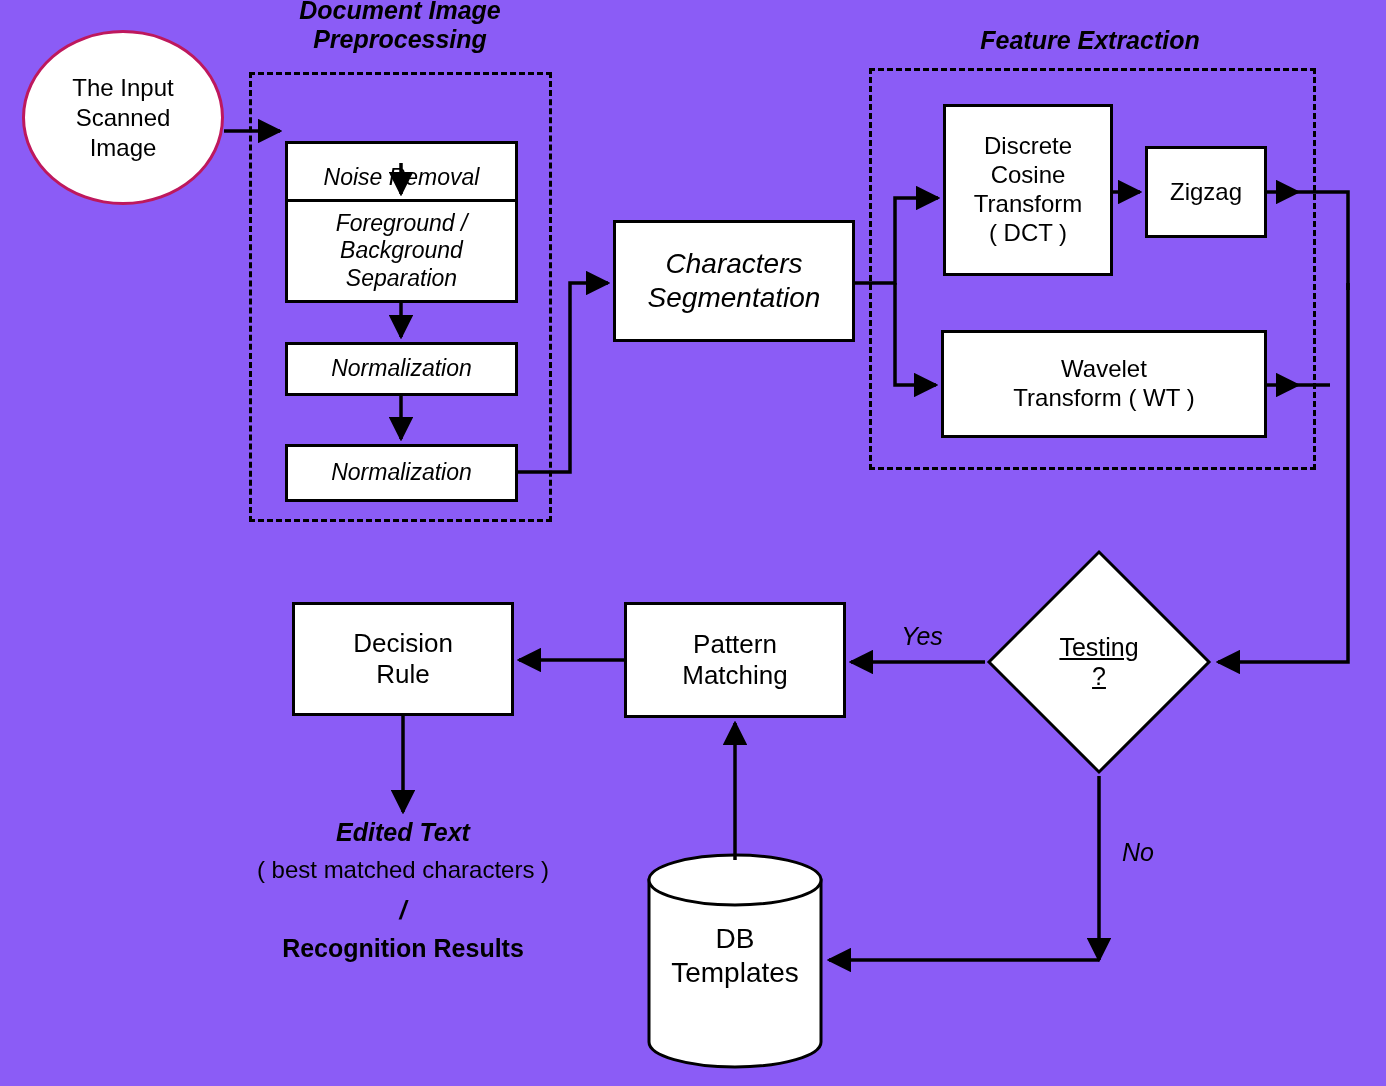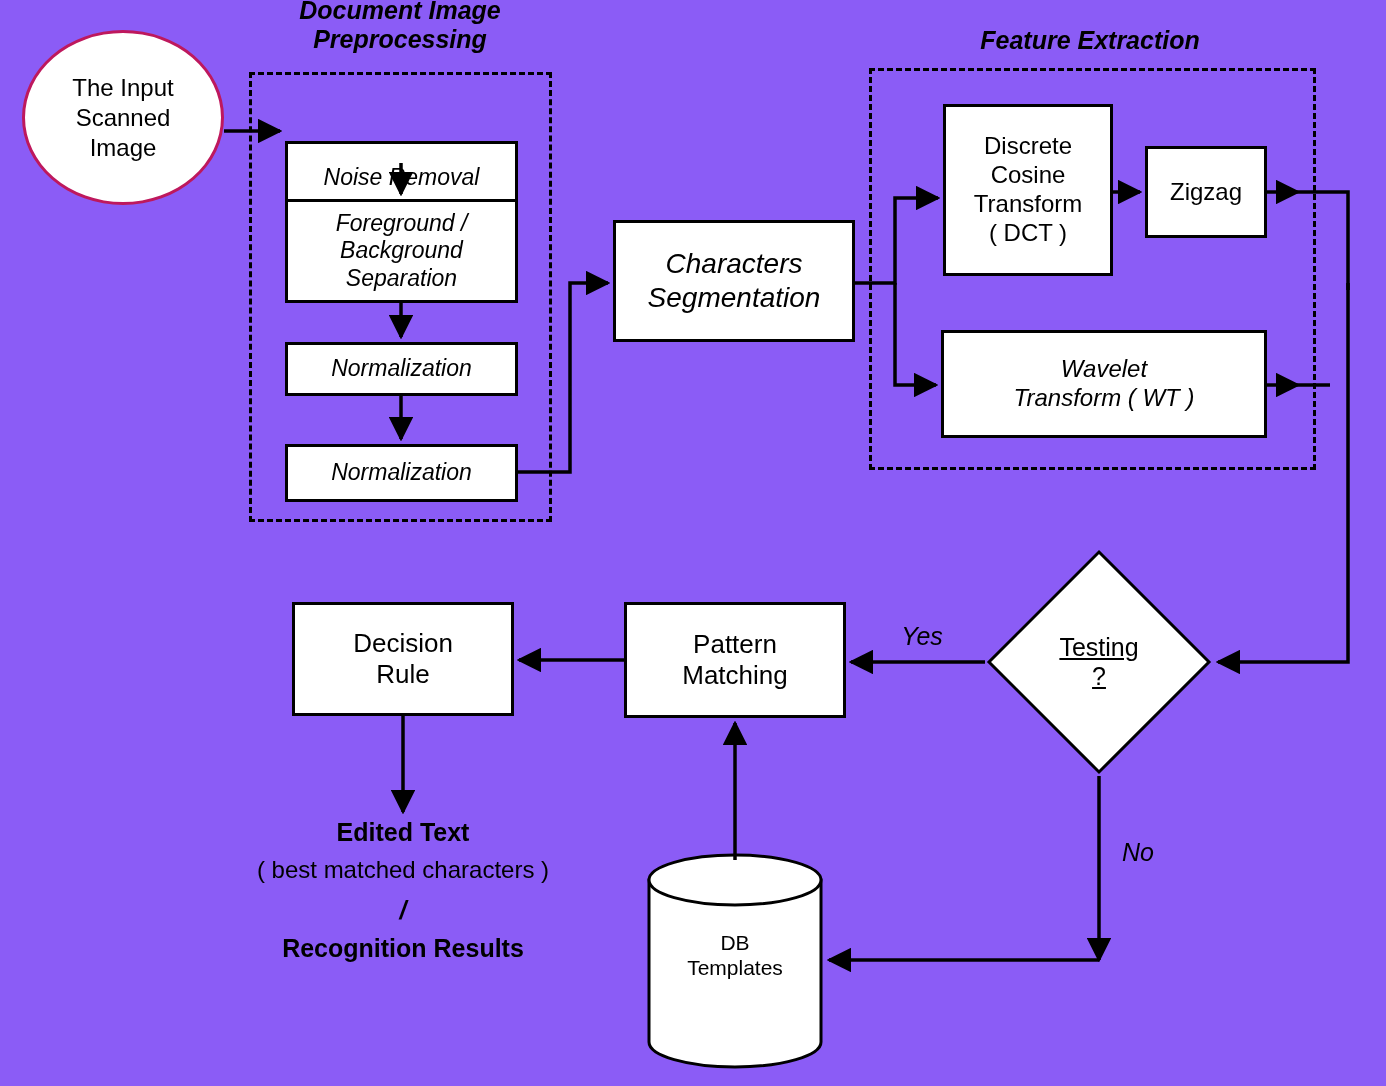--- a/index.html
+++ b/index.html
@@ -114,7 +114,7 @@
 
   <div class="node box" style="left:1145px; top:146px; width:122px; height:92px; font-size:24px;">Zigzag</div>
 
-  <div class="node box" style="left:941px; top:330px; width:326px; height:108px; font-size:24px;font-style:italic;">Wavelet<br>Transform ( WT )</div>
+  <div class="node box" style="left:941px; top:330px; width:326px; height:108px; font-size:24px;">Wavelet<br>Transform ( WT )</div>
 
   <div class="diamond-wrap" style="left:985px; top:548px; width:228px; height:228px;">
     <svg width="228" height="228" viewBox="0 0 228 228">

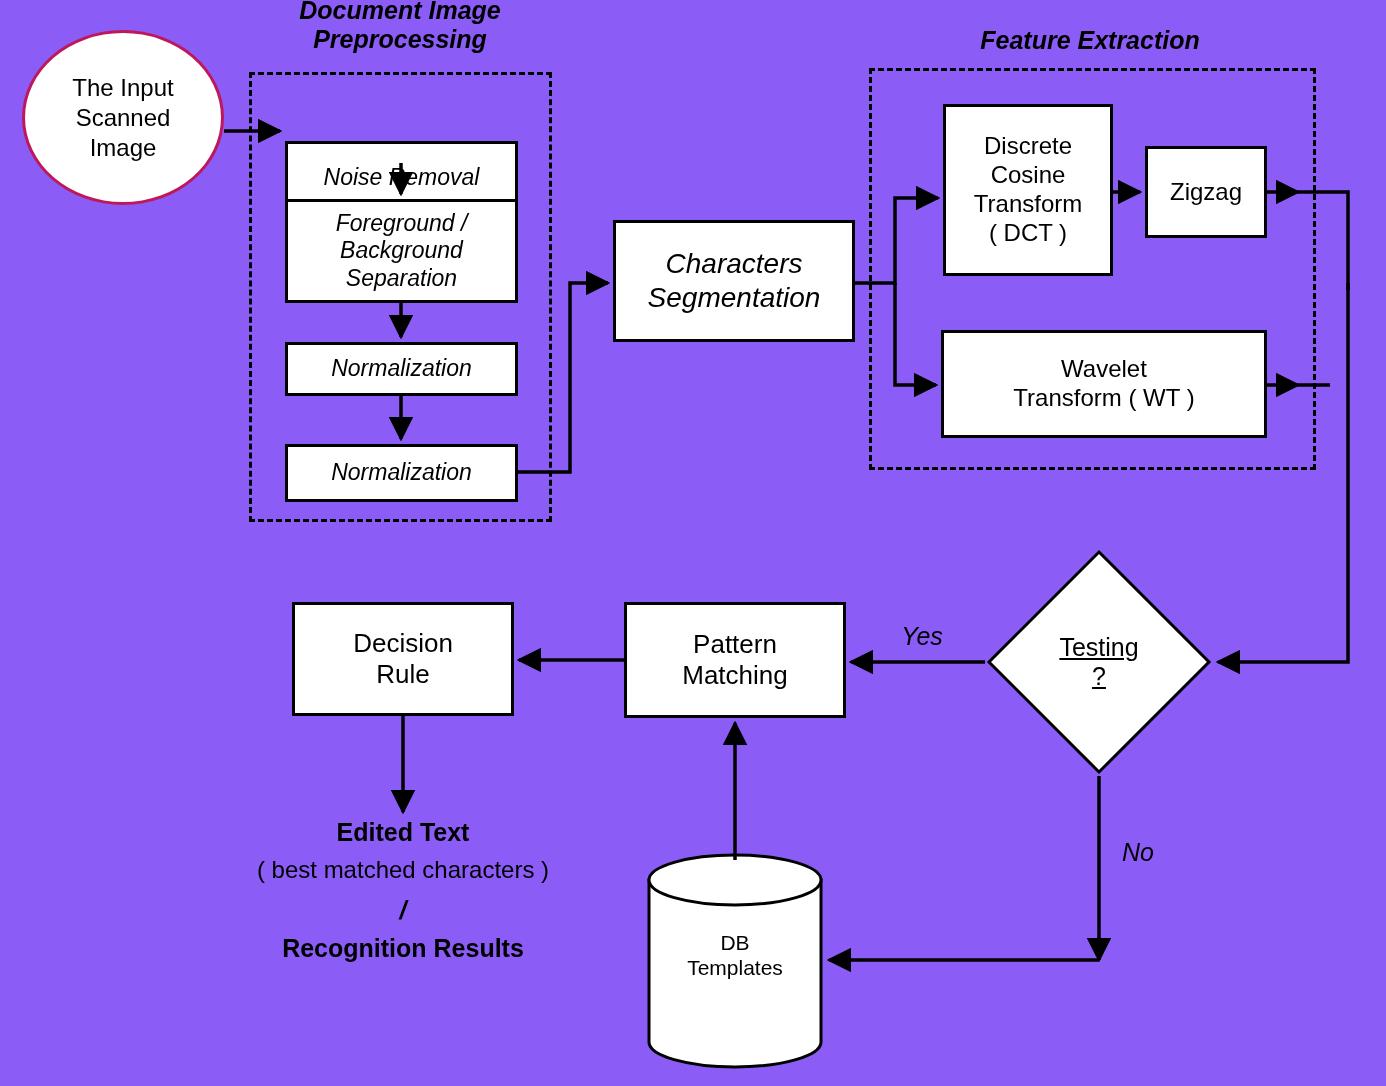--- a/index.html
+++ b/index.html
@@ -140,7 +140,7 @@
   <div class="label italic" style="left:1108px; top:838px; width:60px; font-size:25px;">No</div>
 
 
-  <div class="label bold" style="left:243px; top:818px; width:320px; font-size:25px;">Edited Text</div>
+  <div class="label bold" style="left:243px; top:818px; width:320px; font-size:25px;font-style:italic;">Edited Text</div>
   <div class="label" style="left:203px; top:856px; width:400px; font-size:24px;">( best matched characters )</div>
   <div class="label bold italic" style="left:343px; top:896px; width:120px; font-size:25px;">/</div>
   <div class="label bold" style="left:223px; top:934px; width:360px; font-size:25px;">Recognition Results</div>

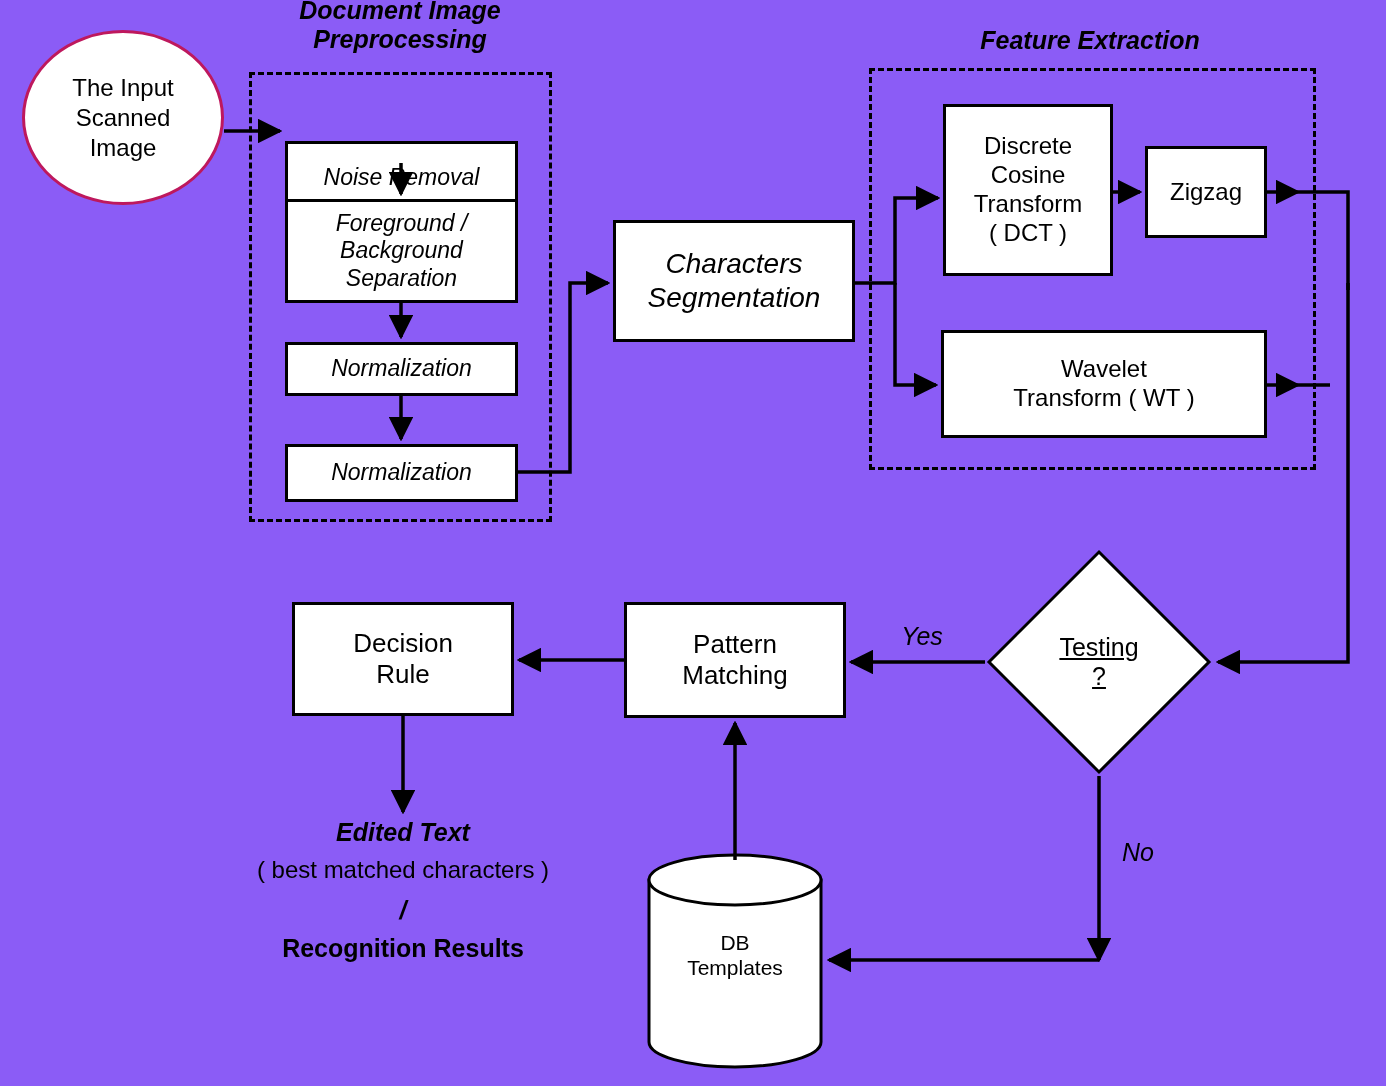--- a/index.html
+++ b/index.html
@@ -132,7 +132,7 @@
       <path d="M3,28 L3,190 A86,25 0 0 0 175,190 L175,28 Z" fill="#ffffff" stroke="#000000" stroke-width="3"></path>
       <ellipse cx="89" cy="28" rx="86" ry="25" fill="#ffffff" stroke="#000000" stroke-width="3"></ellipse>
     </svg>
-    <div class="cyl-text" style="top:78px; font-size:21px;">DB<br>Templates</div>
+    <div class="cyl-text" style="top:70px; font-size:28px;">DB<br>Templates</div>
   </div>
 
   <div class="label italic" style="left:872px; top:622px; width:100px; font-size:25px;">Yes</div>

